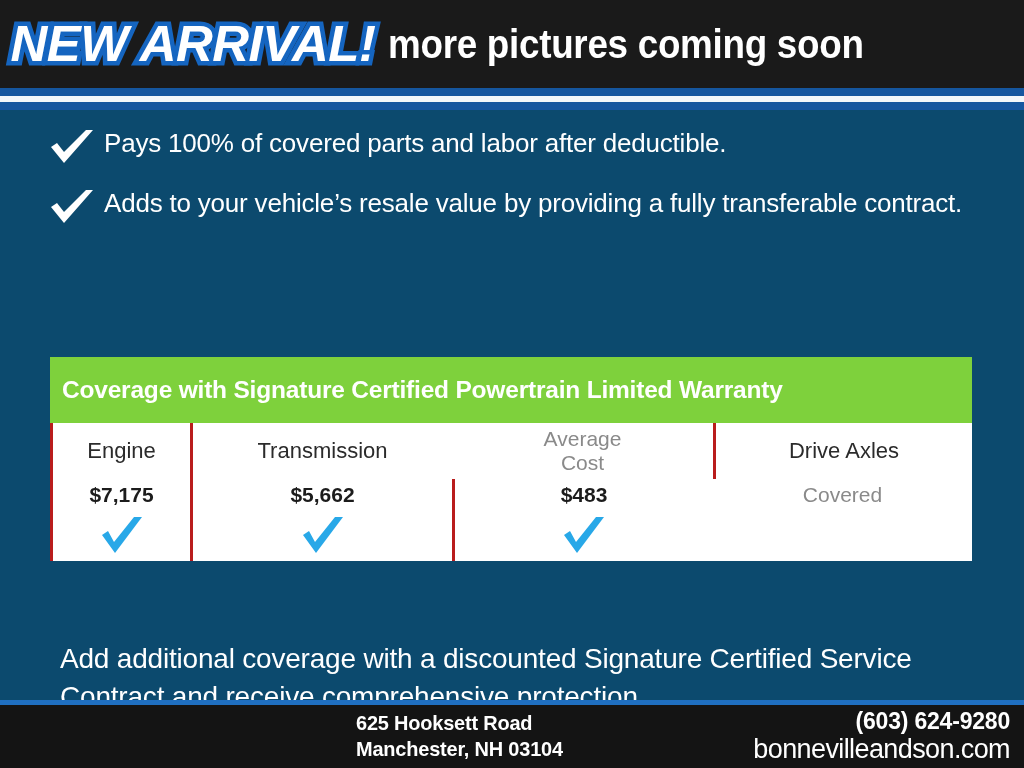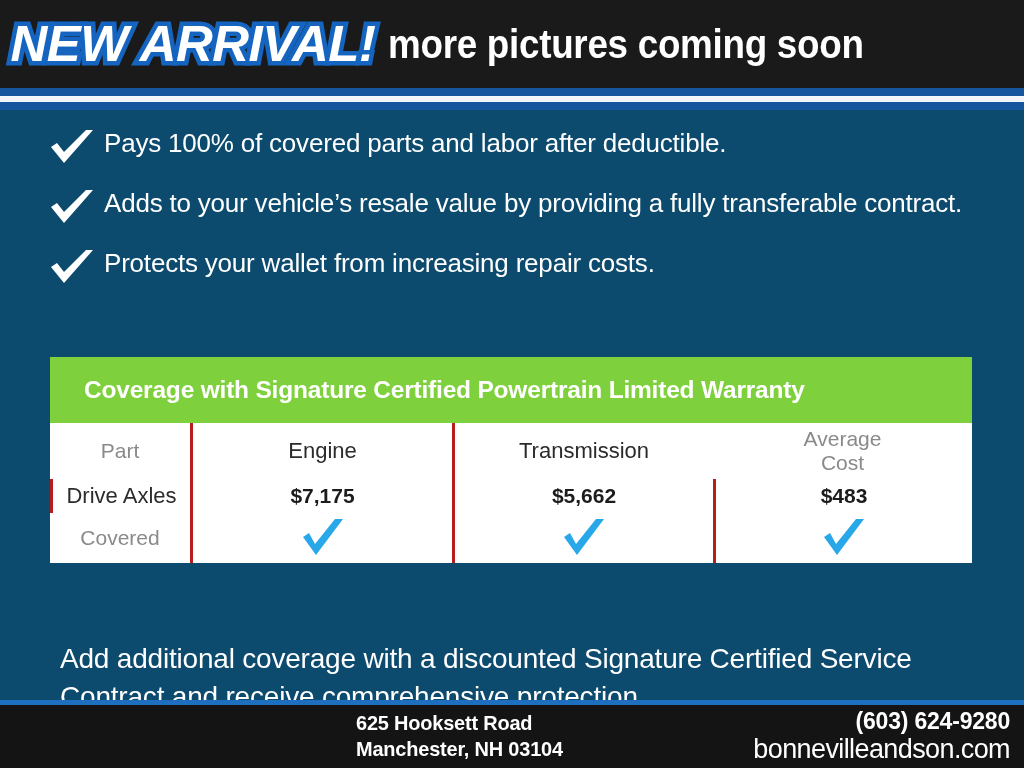--- a/index.html
+++ b/index.html
@@ -289,14 +289,6 @@
       <span class="bullet-text">Adds to your vehicle’s resale value by providing a fully transferable contract.</span>
     </div>
 
-    <div class="bullet-row">
-      <span class="check-glyph">
-        <svg viewBox="0 0 48 38" xmlns="http://www.w3.org/2000/svg">
-          <path d="M3 17 L16 33 L45 0 L38 0 L16 22 L9 13 Z" fill="#ffffff"></path>
-        </svg>
-      </span>
-      <span class="bullet-text">Protects your wallet from increasing repair costs.</span>
-    </div>
 
   </div>
 

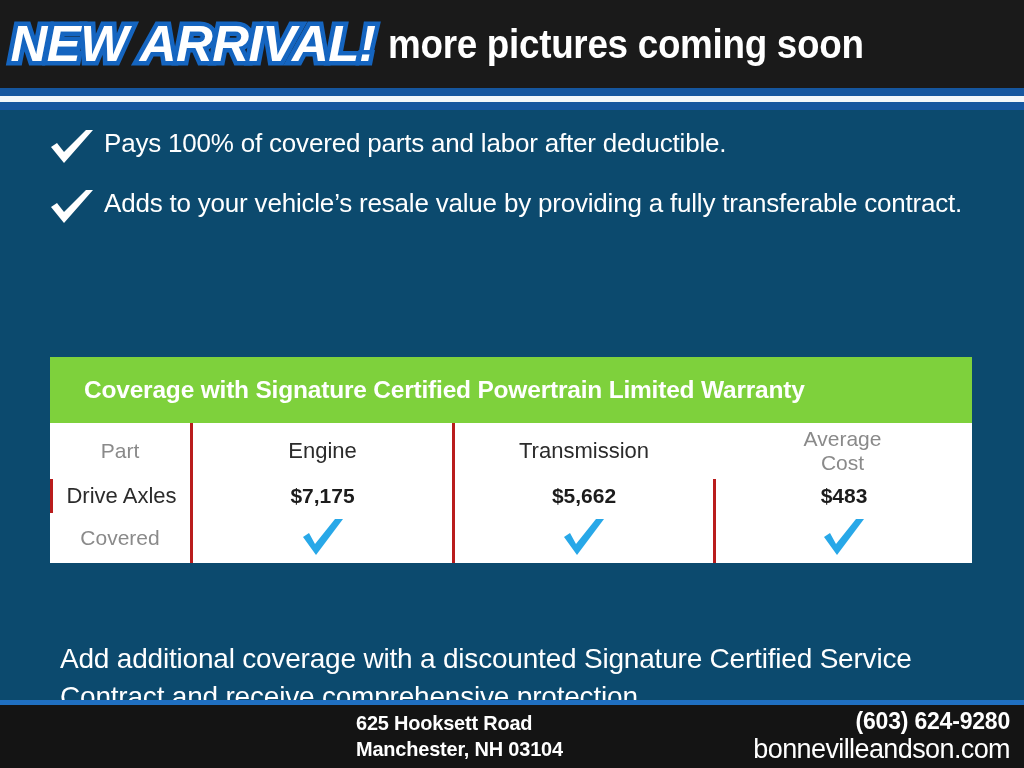--- a/index.html
+++ b/index.html
@@ -110,7 +110,7 @@
     height: 66px;
     display: flex;
     align-items: center;
-    padding-left: 34px;
+    padding-left: 12px;
   }
   .table-header-text {
     font-family: "Liberation Sans", sans-serif;

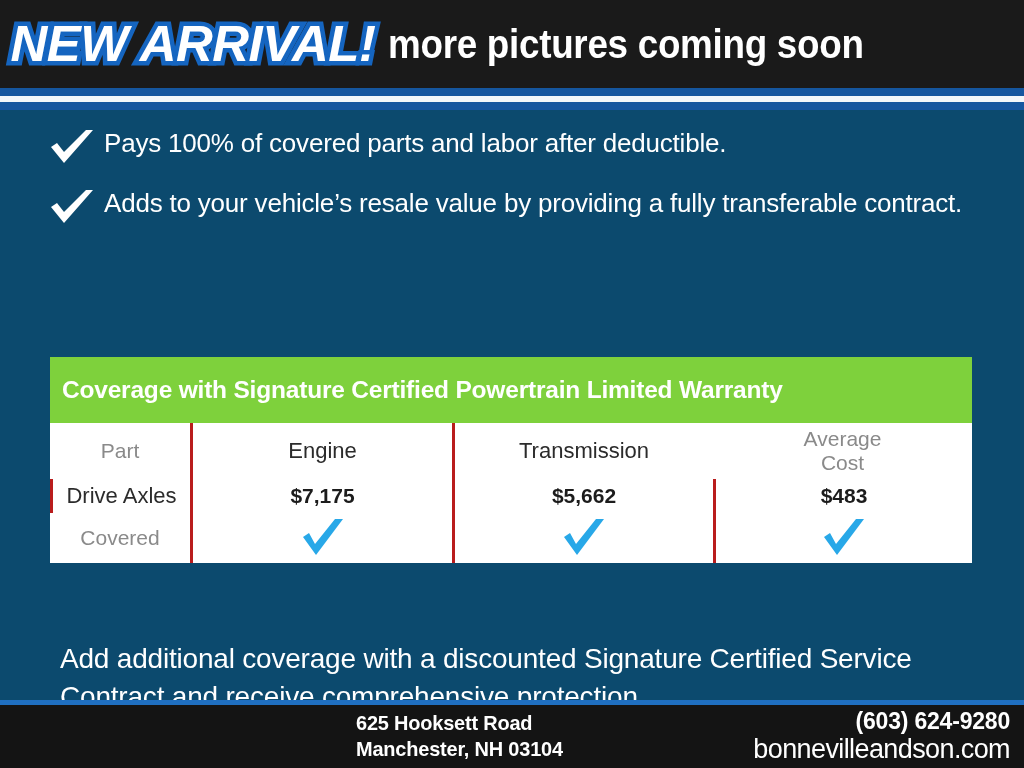--- a/index.html
+++ b/index.html
@@ -300,9 +300,6 @@
 
     <div class="grid">
 
-      <div class="cell label-col row1">
-        <span>Part</span>
-      </div>
       <div class="cell data row1">
         <span class="part-name">Engine</span>
       </div>

